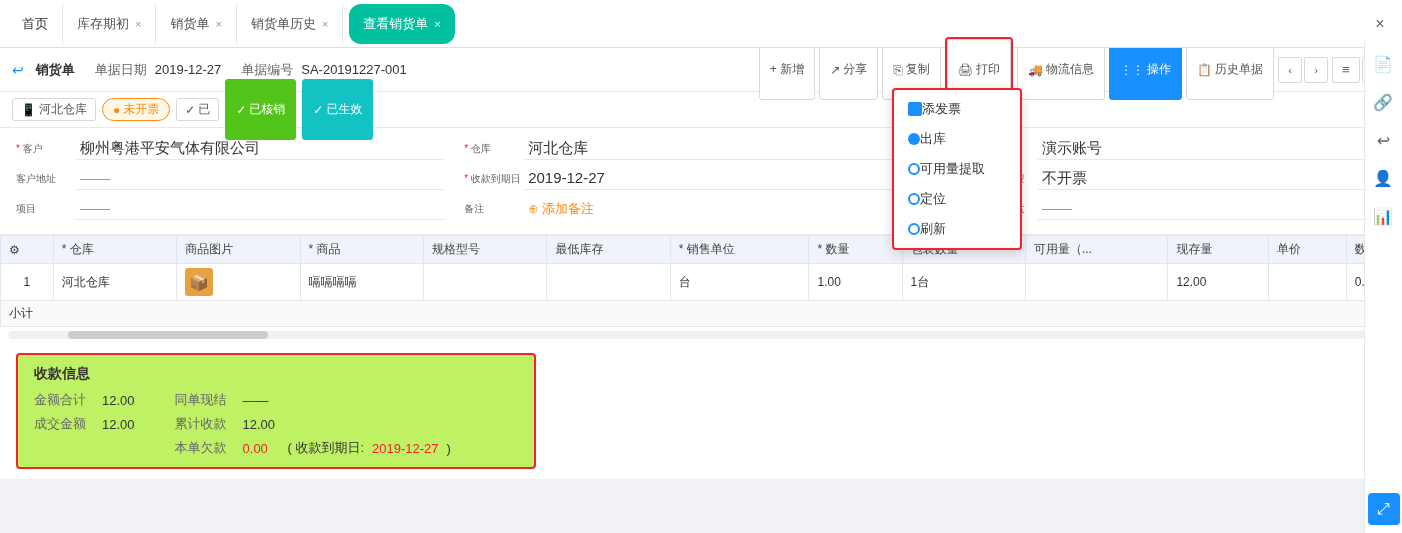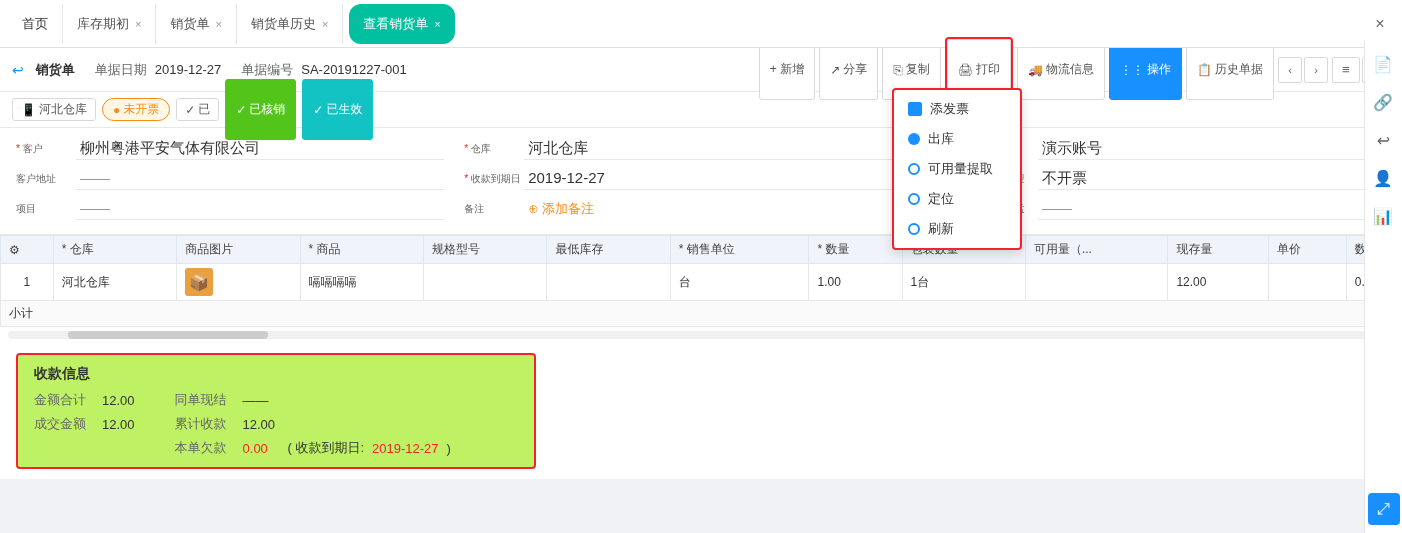--- a/index.html
+++ b/index.html
@@ -118,7 +118,7 @@
       min-width: 130px; z-index: 100; padding: 4px 0;
     }
     .menu-item {
-      display: flex; align-items: center; gap: 8px; padding: 6px 14px;
+      display: flex; align-items: center; padding: 6px 14px;
       cursor: pointer; font-size: 13px; color: #333;
     }
     .menu-dot { width: 14px; height: 14px; border-radius: 2px; display: inline-block; }

